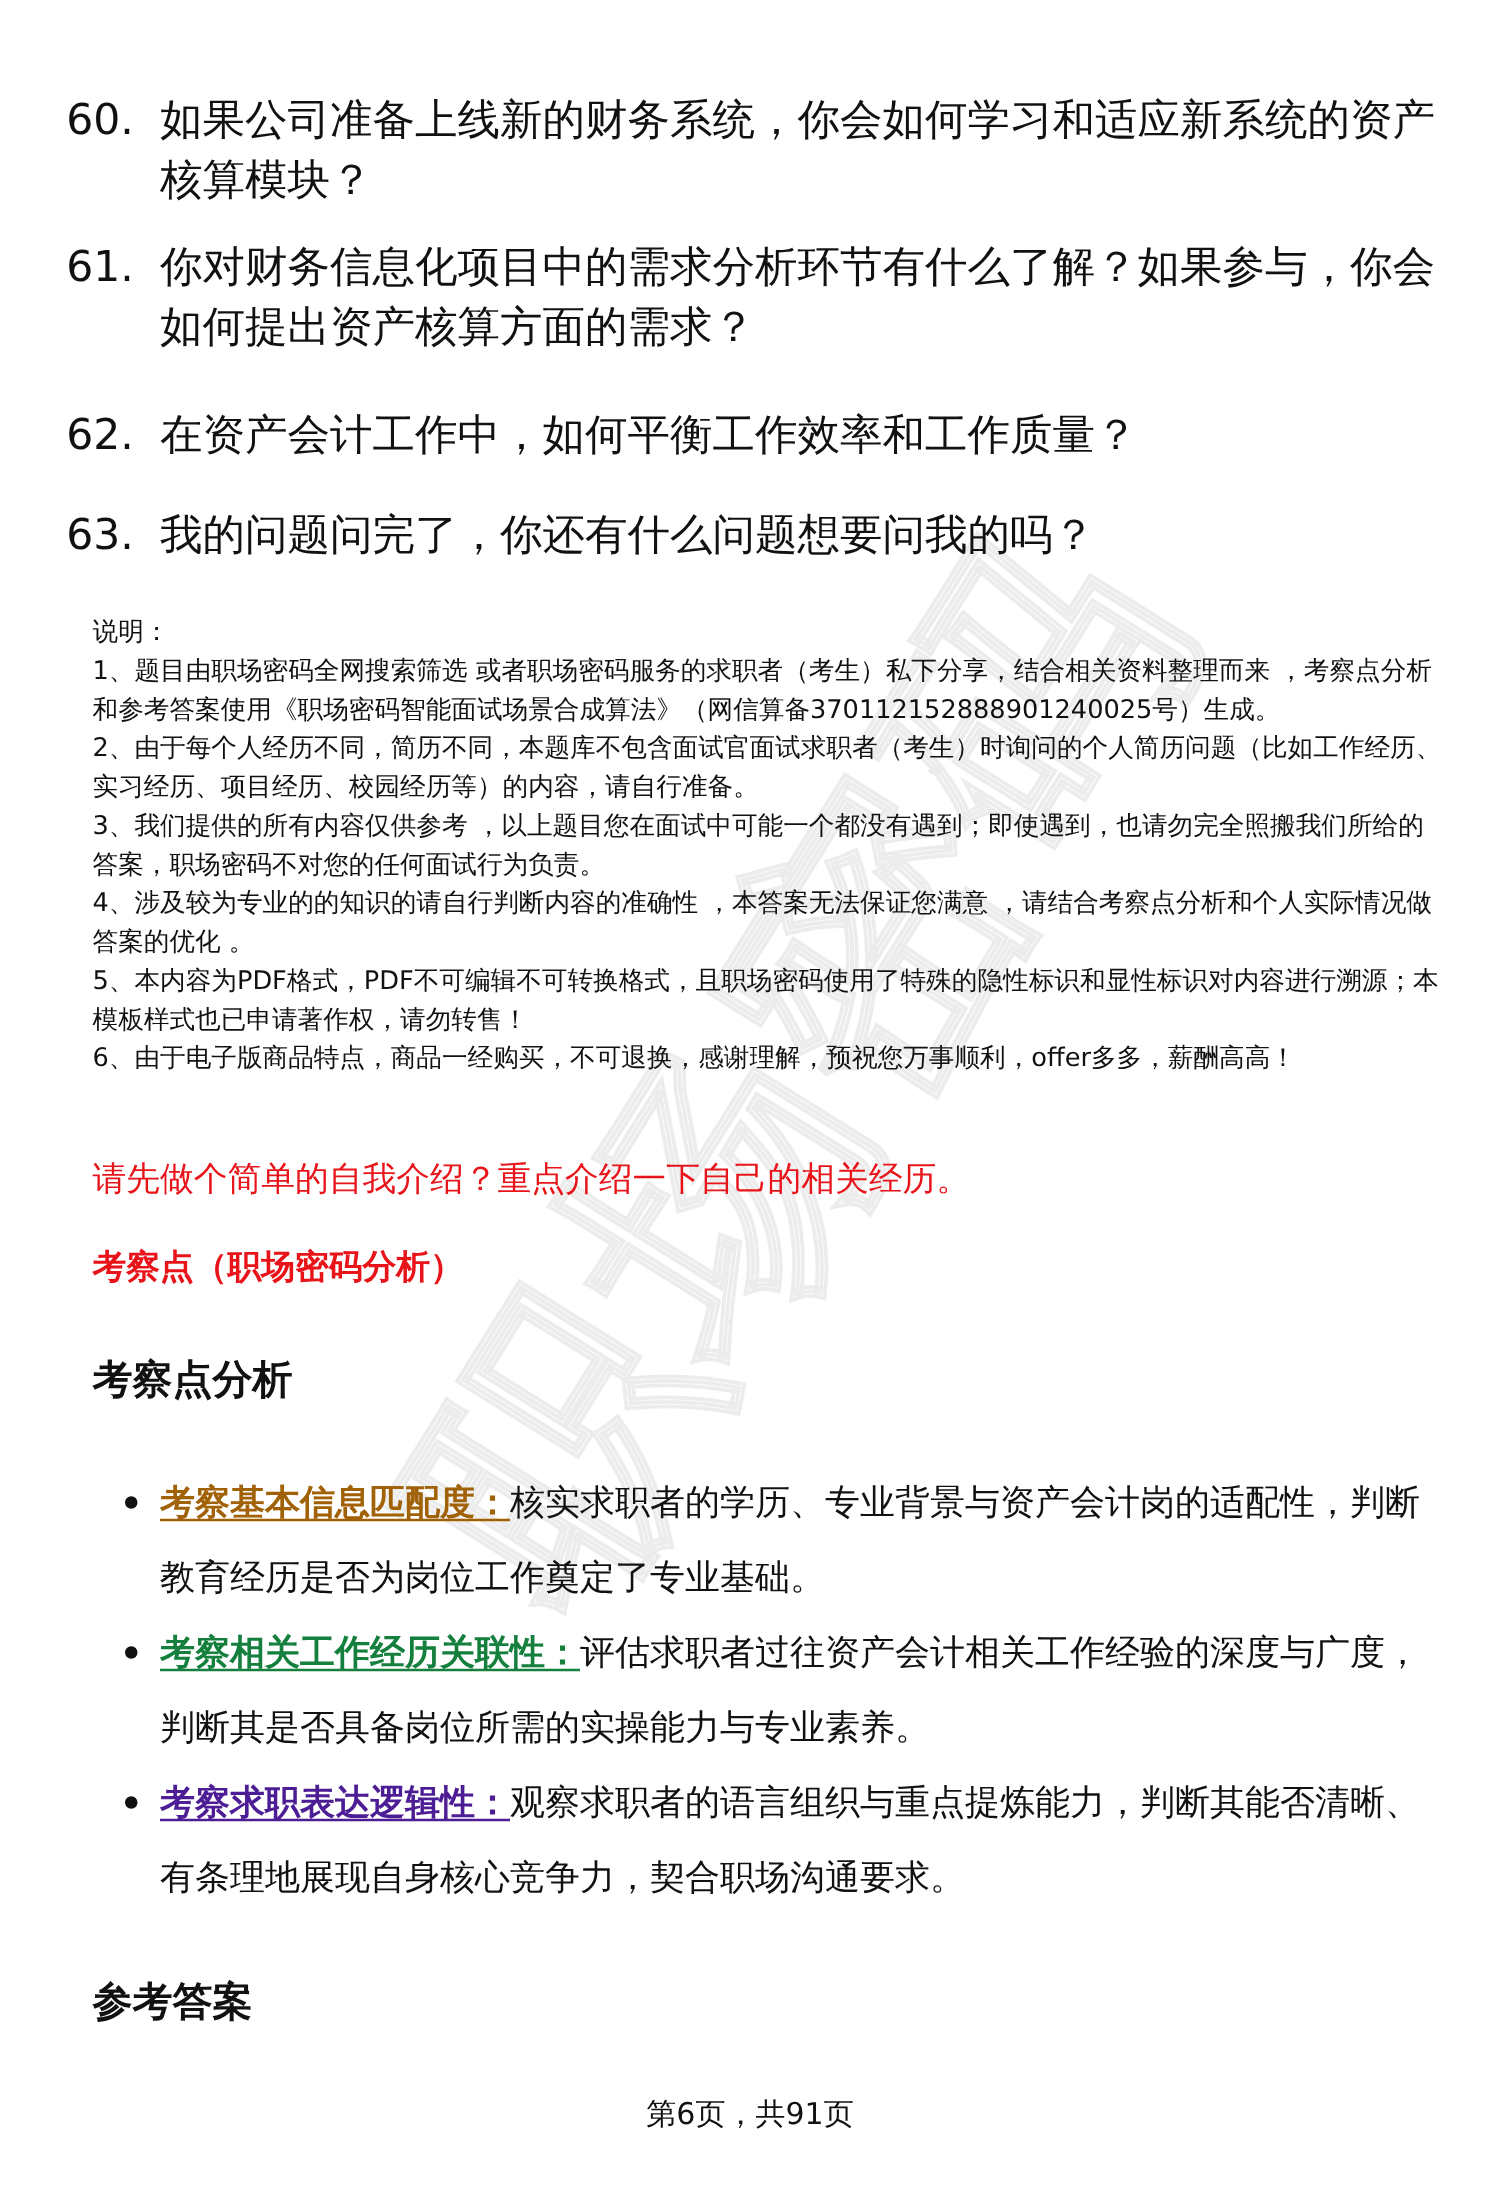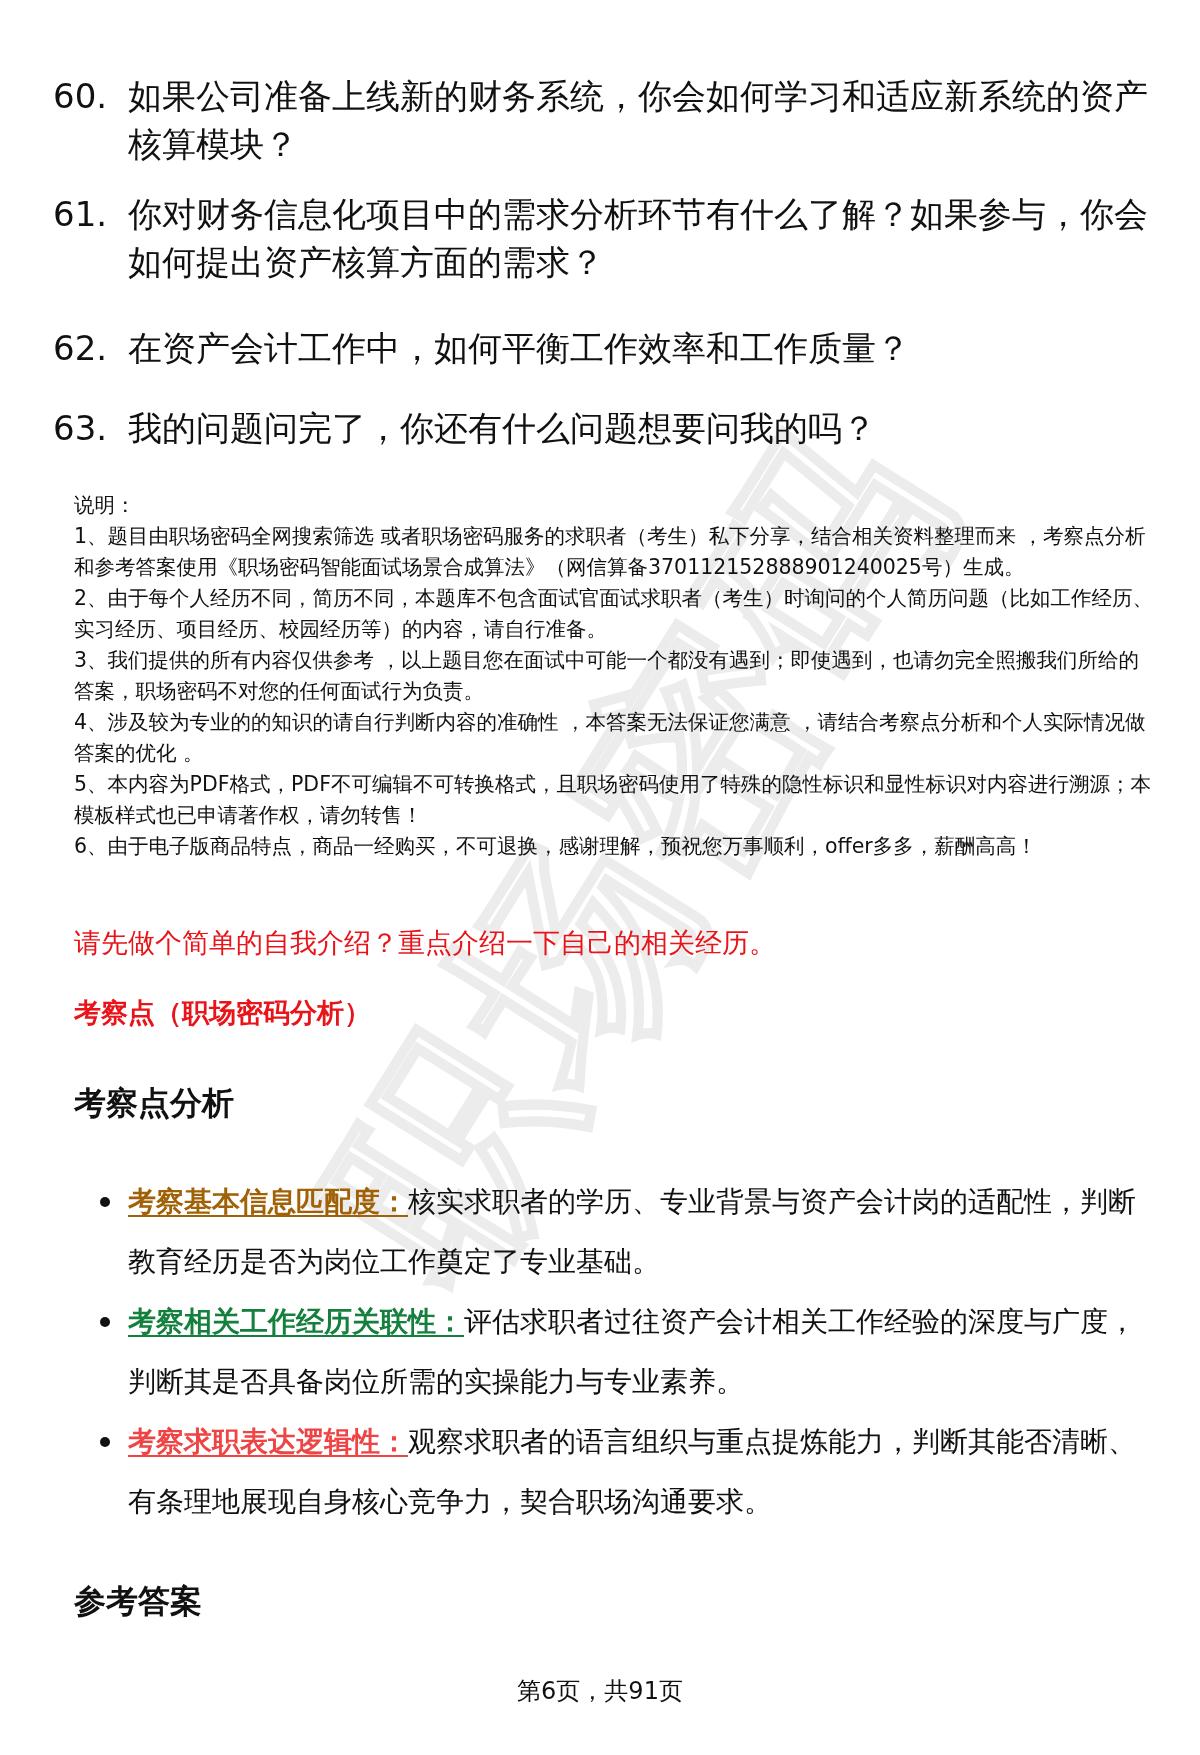--- a/index.html
+++ b/index.html
@@ -75,7 +75,7 @@
     </div>
     <div class="bullet">
       <span class="dot"></span>
-      <span class="key" style="color:#ef4444">考察求职表达逻辑性：</span><span>观察求职者的语言组织与重点提炼能力，判断其能否清晰、有条理地展现自身核心竞争力，契合职场沟通要求。</span>
+      <span class="key" style="color:#4c1d95">考察求职表达逻辑性：</span><span>观察求职者的语言组织与重点提炼能力，判断其能否清晰、有条理地展现自身核心竞争力，契合职场沟通要求。</span>
     </div>
   </div>
 

